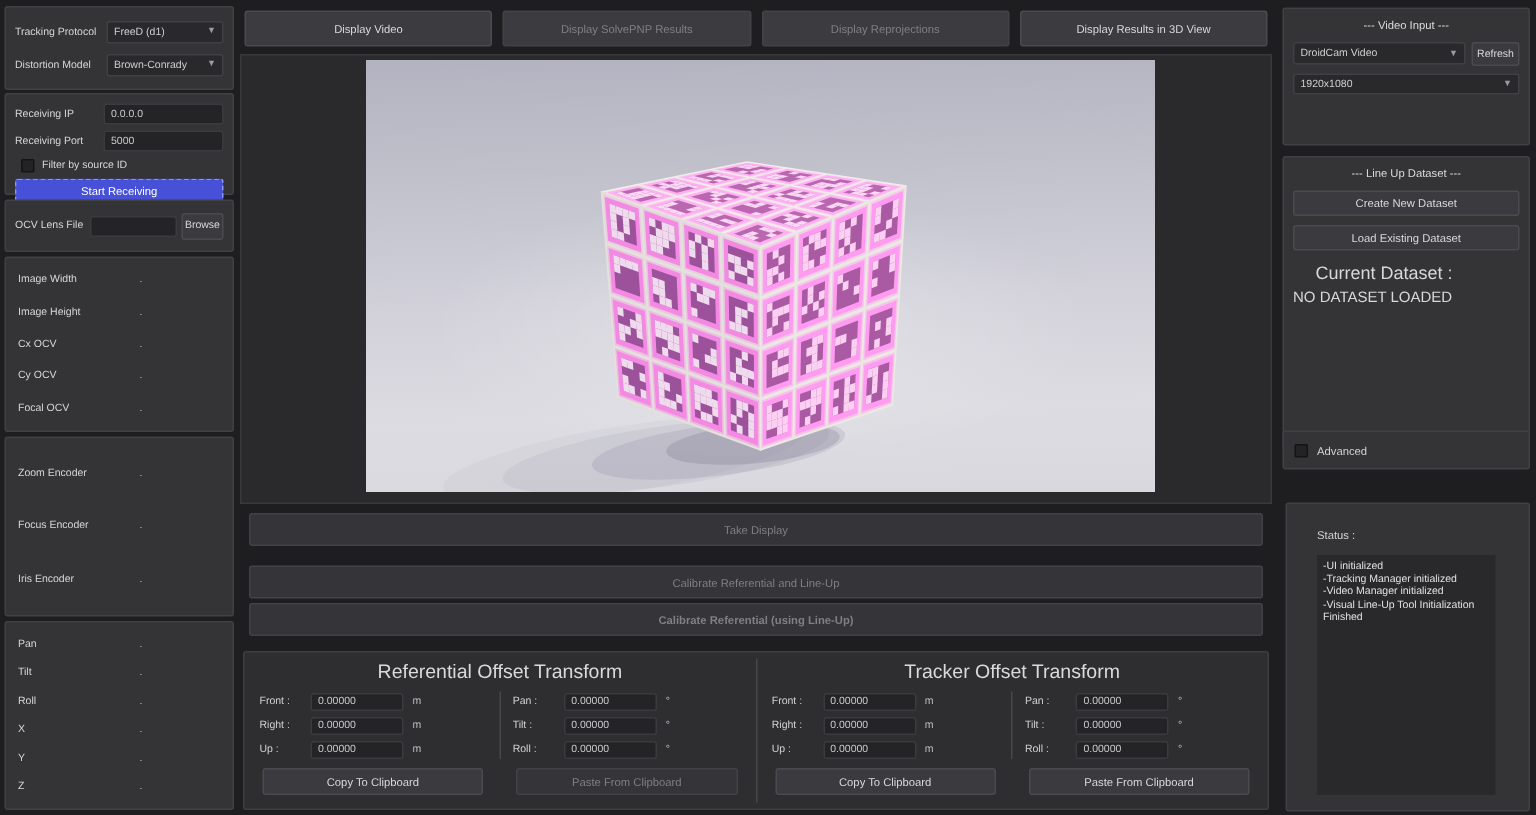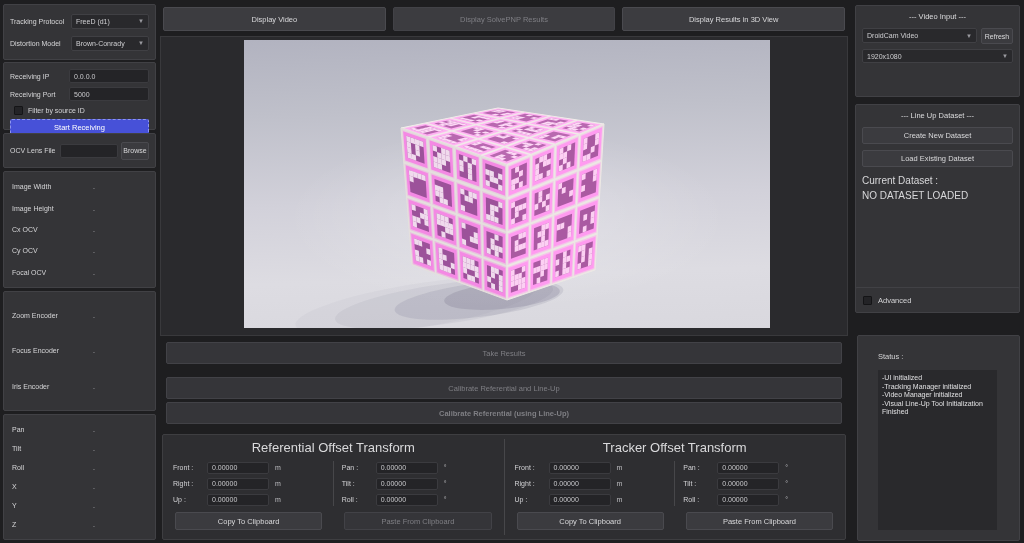--- a/index.html
+++ b/index.html
@@ -187,6 +187,9 @@
     </div>
   <div class="btn disabled">
       <span>Display SolvePNP Results</span>
+    </div>
+  <div class="btn disabled">
+      <span>Display Reprojections</span>
     </div>
   <div class="btn">
       <span>Display Results in 3D View</span>

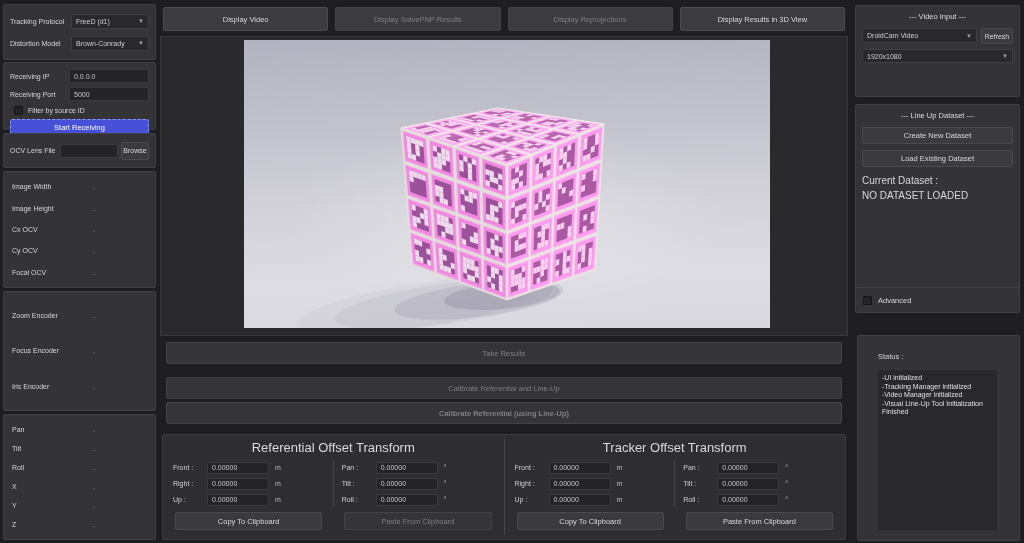--- a/index.html
+++ b/index.html
@@ -866,7 +866,7 @@
     <div class="btn full" style="height:17px; margin-top:6px;">
       <span>Load Existing Dataset</span>
     </div>
-    <div style="margin-top:8px; font-size:10px; color:#d8d8da;">Current Dataset :</div>
+    <div style="margin-top:8px; font-size:12px; color:#d8d8da;margin-left:15px;">Current Dataset :</div>
     <div style="margin-top:4px; font-size:10px; color:#d8d8da;">NO DATASET LOADED</div>
   </div>
 </div>

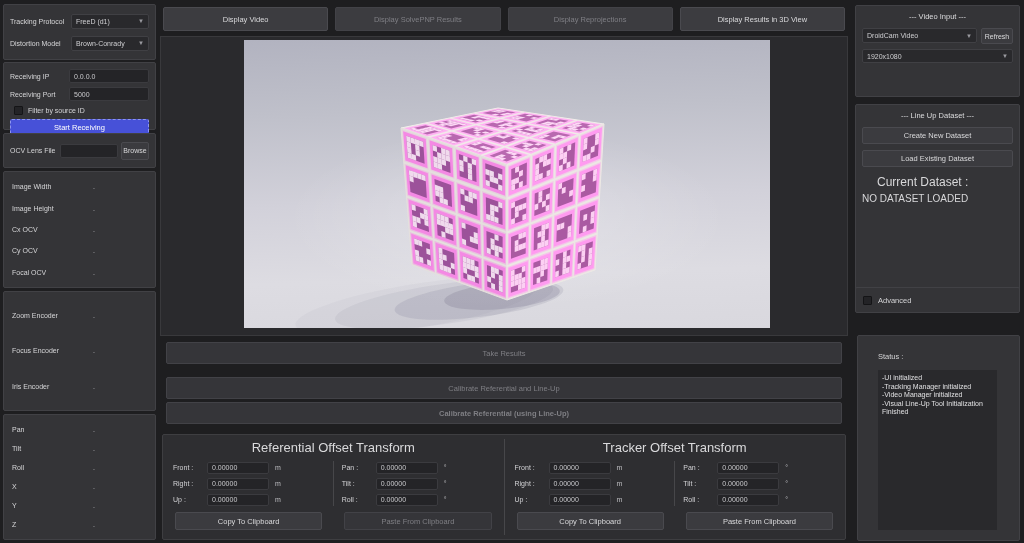--- a/index.html
+++ b/index.html
@@ -703,7 +703,7 @@
 </div>
 
 <div class="btn disabled act-btn" style="top:342px;">
-    <span>Take Results</span>
+    <span>Take Display</span>
   </div>
 <div class="btn disabled act-btn" style="top:377px;">
     <span>Calibrate Referential and Line-Up</span>

